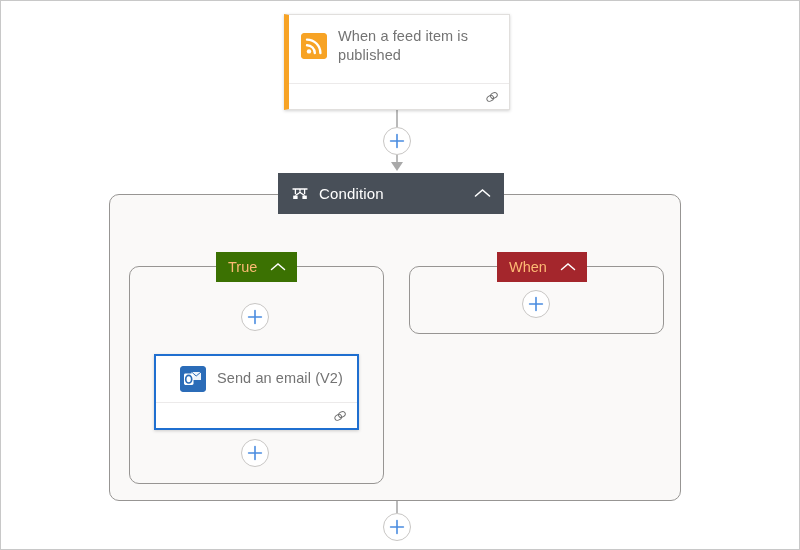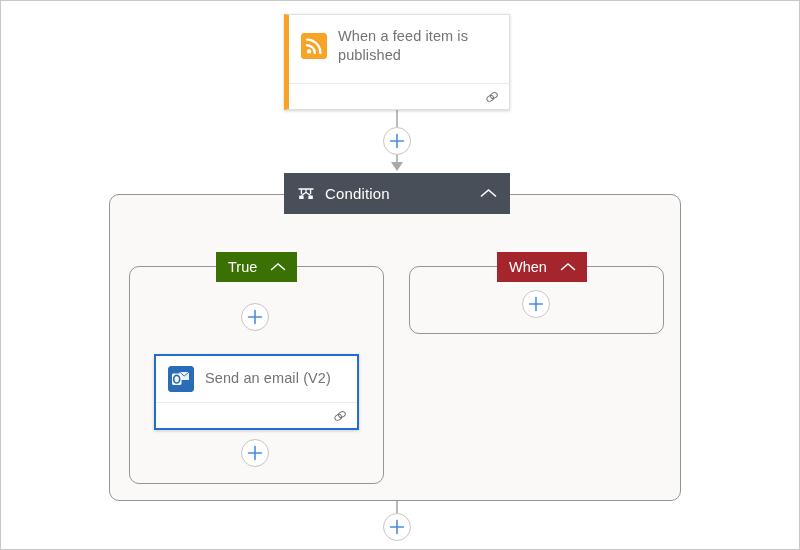--- a/index.html
+++ b/index.html
@@ -111,7 +111,7 @@
   
   .cond-header {
     position: absolute;
-    left: 283px; top: 172px;
+    left: 277px; top: 172px;
     width: 226px; height: 41px;
     background: #484f58;
     display: flex;

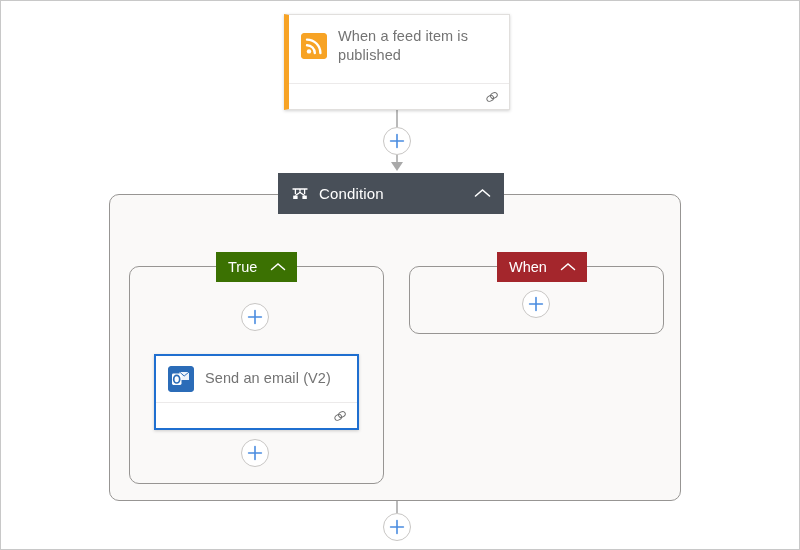--- a/index.html
+++ b/index.html
@@ -136,7 +136,7 @@
     gap: 13px;
     padding: 0 11px 0 12px;
     box-sizing: border-box;
-    color: #ffffff;
+    color: #fdba74;
     font-size: 14.5px;
   }
   .label-true  { left: 215px; top: 251px; background: #3b7102; }

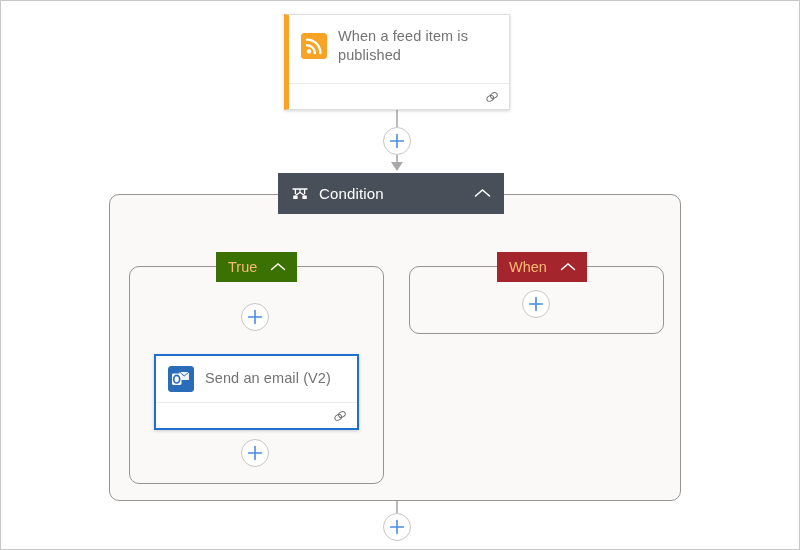--- a/index.html
+++ b/index.html
@@ -73,6 +73,7 @@
     left: 153px; top: 353px;
     width: 205px; height: 76px;
     border: 2px solid #1f6fd0;
+    padding-left: 12px;
   }
   .card-head {
     display: flex;

